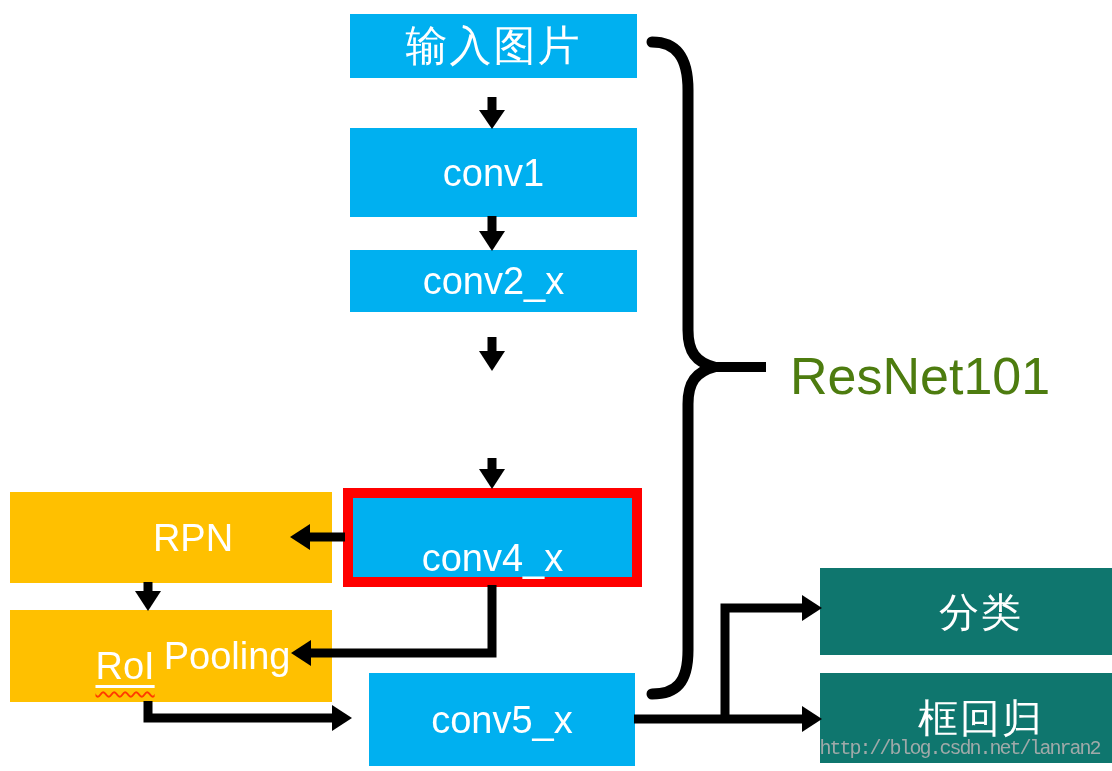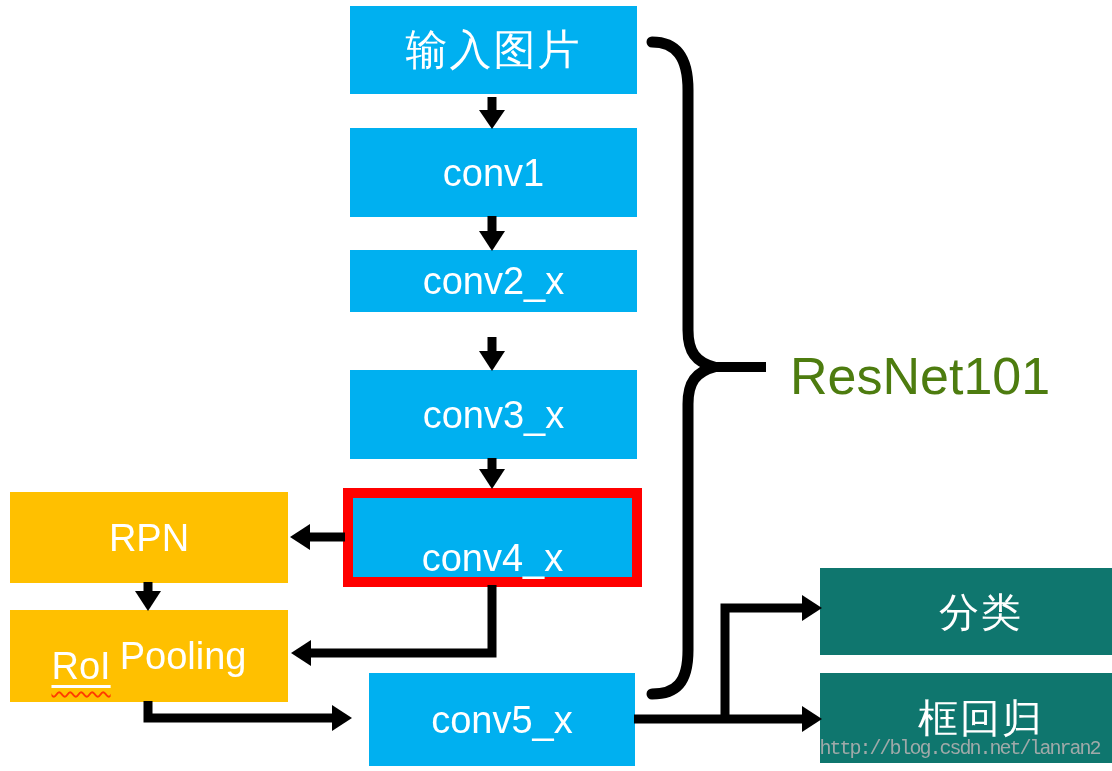--- a/index.html
+++ b/index.html
@@ -78,7 +78,7 @@
 
 <div class="canvas">
 
-  <div class="node blue cjk-lg" style="left:350px;top:6px;width:287px;height:88px">
+  <div class="node blue cjk-lg" style="left:350px;top:14px;width:287px;height:64px">
     <span>输入图片</span>
   </div>
 

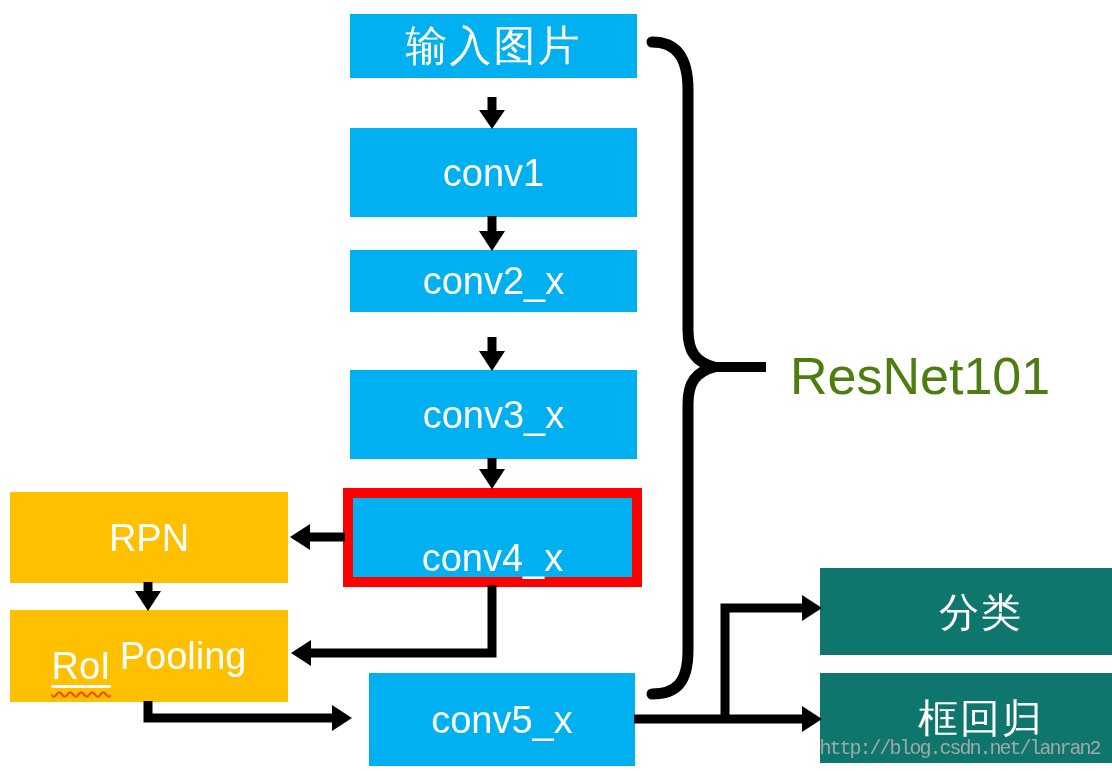--- a/index.html
+++ b/index.html
@@ -90,9 +90,6 @@
     <span>conv2_x</span>
   </div>
 
-  <div class="node blue" style="left:350px;top:370px;width:287px;height:89px">
-    <span>conv3_x</span>
-  </div>
 
   <div class="node conv4-highlight">
     <span>conv4_x</span>

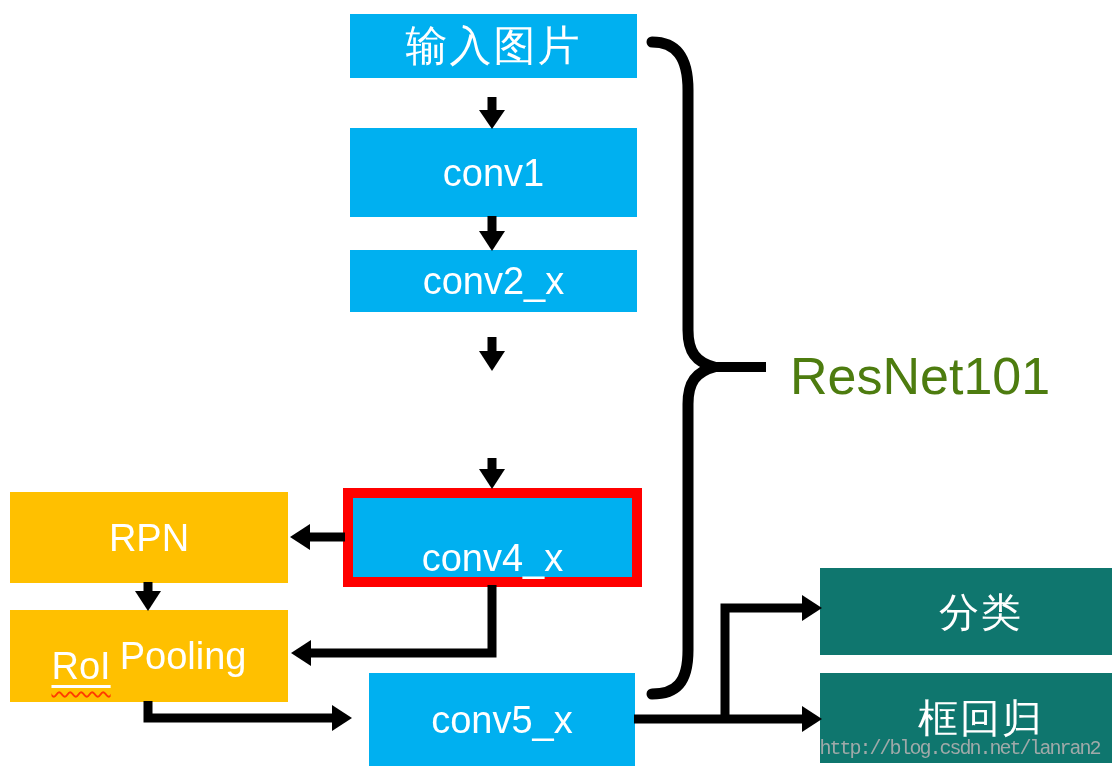--- a/index.html
+++ b/index.html
@@ -22,7 +22,7 @@
   }
   .blue   { background: #00B0F0; font-size: 38px; }
   .cjk-lg { font-size: 42px; letter-spacing: 2px; }
-  .orange { background: #FFC000; font-size: 38px; }
+  .orange { background: #FFC000; font-size: 38px; padding-left: 44px; }
   .green  { background: #0f766e; font-size: 40px; letter-spacing: 2px; padding-left: 20px; }
   .conv4-highlight {
     left: 343px; top: 488px; width: 299px; height: 99px;

